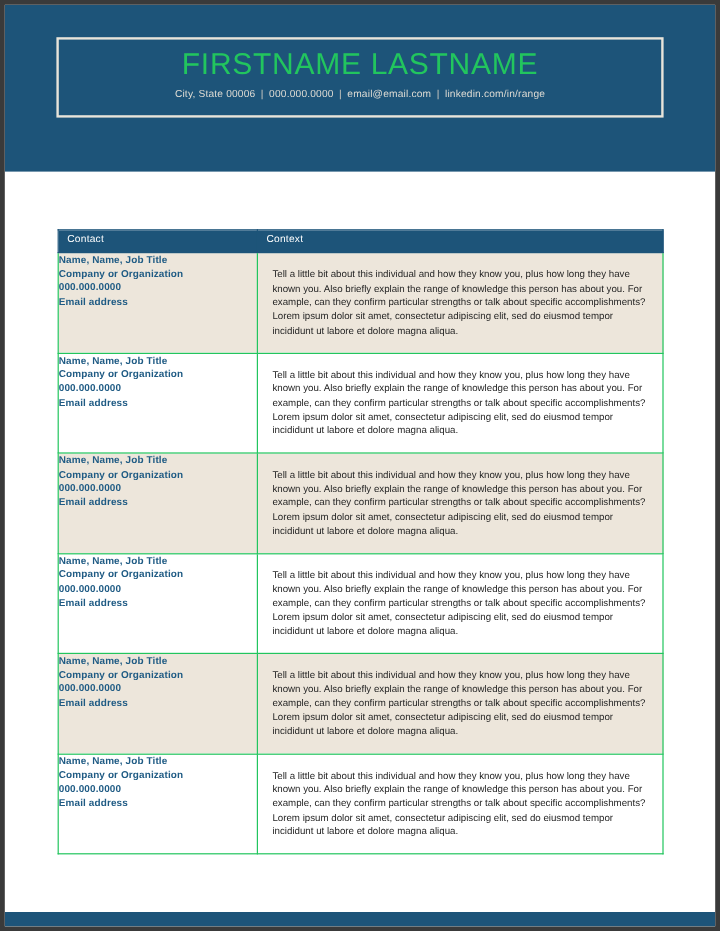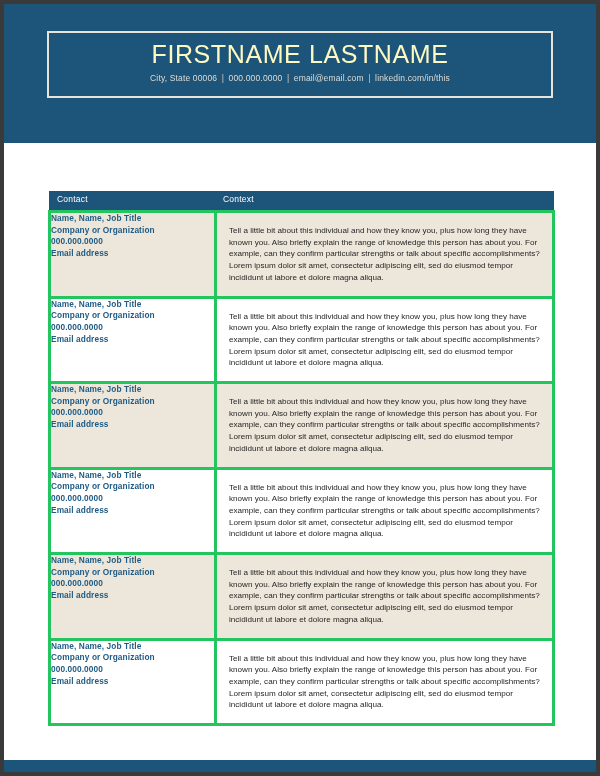--- a/index.html
+++ b/index.html
@@ -46,7 +46,7 @@
     right: 0;
     top: 6px;
     text-align: center;
-    color: #fef9c3;
+    color: #22c55e;
     font-size: 25px;
     font-weight: 400;
     letter-spacing: 0.6px;

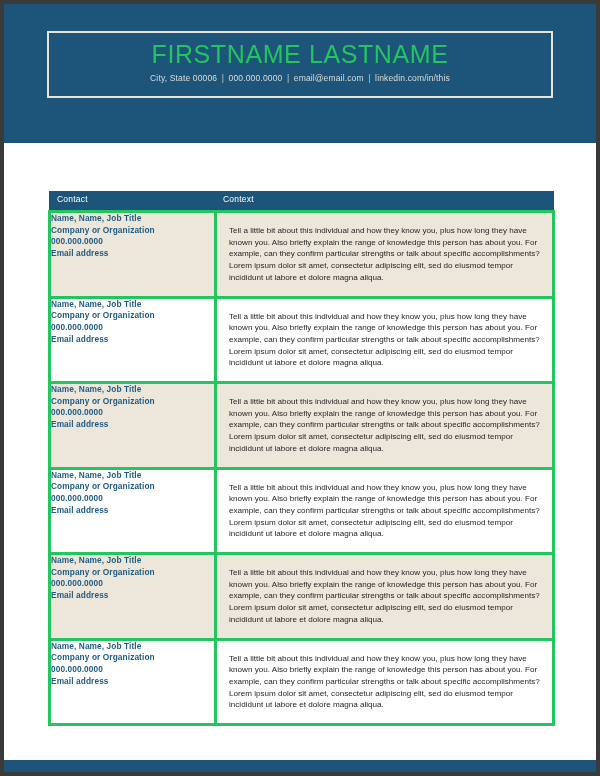--- a/index.html
+++ b/index.html
@@ -160,7 +160,7 @@
         <span class="contact-sep">|</span>
         <span>email@email.com</span>
         <span class="contact-sep">|</span>
-        <span>linkedin.com/in/this</span>
+        <span>linkedin.com/in/range</span>
       </div>
     </div>
   </div>

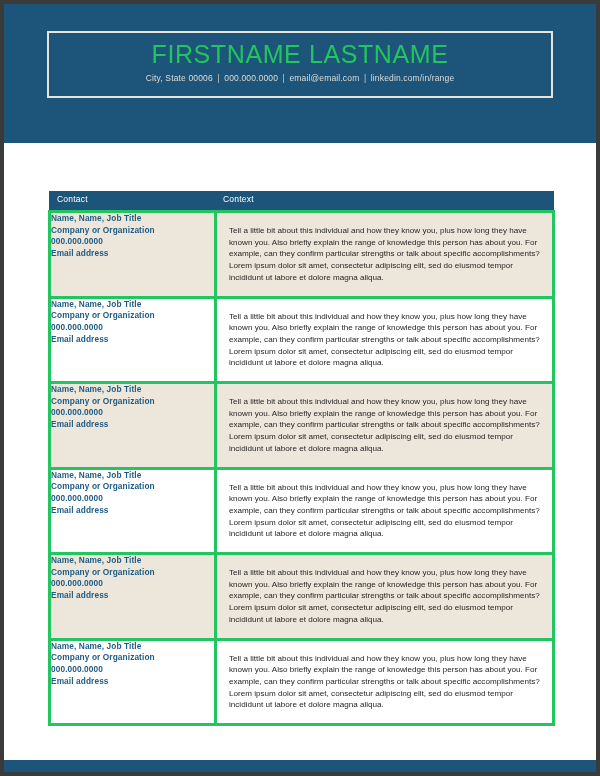--- a/index.html
+++ b/index.html
@@ -94,7 +94,7 @@
     table-layout: fixed;
   }
   .ref-table th, .ref-table td {
-    border: 3px solid #22c55e;
+    border: 1px solid #22c55e;
     padding: 0;
     vertical-align: top;
   }

